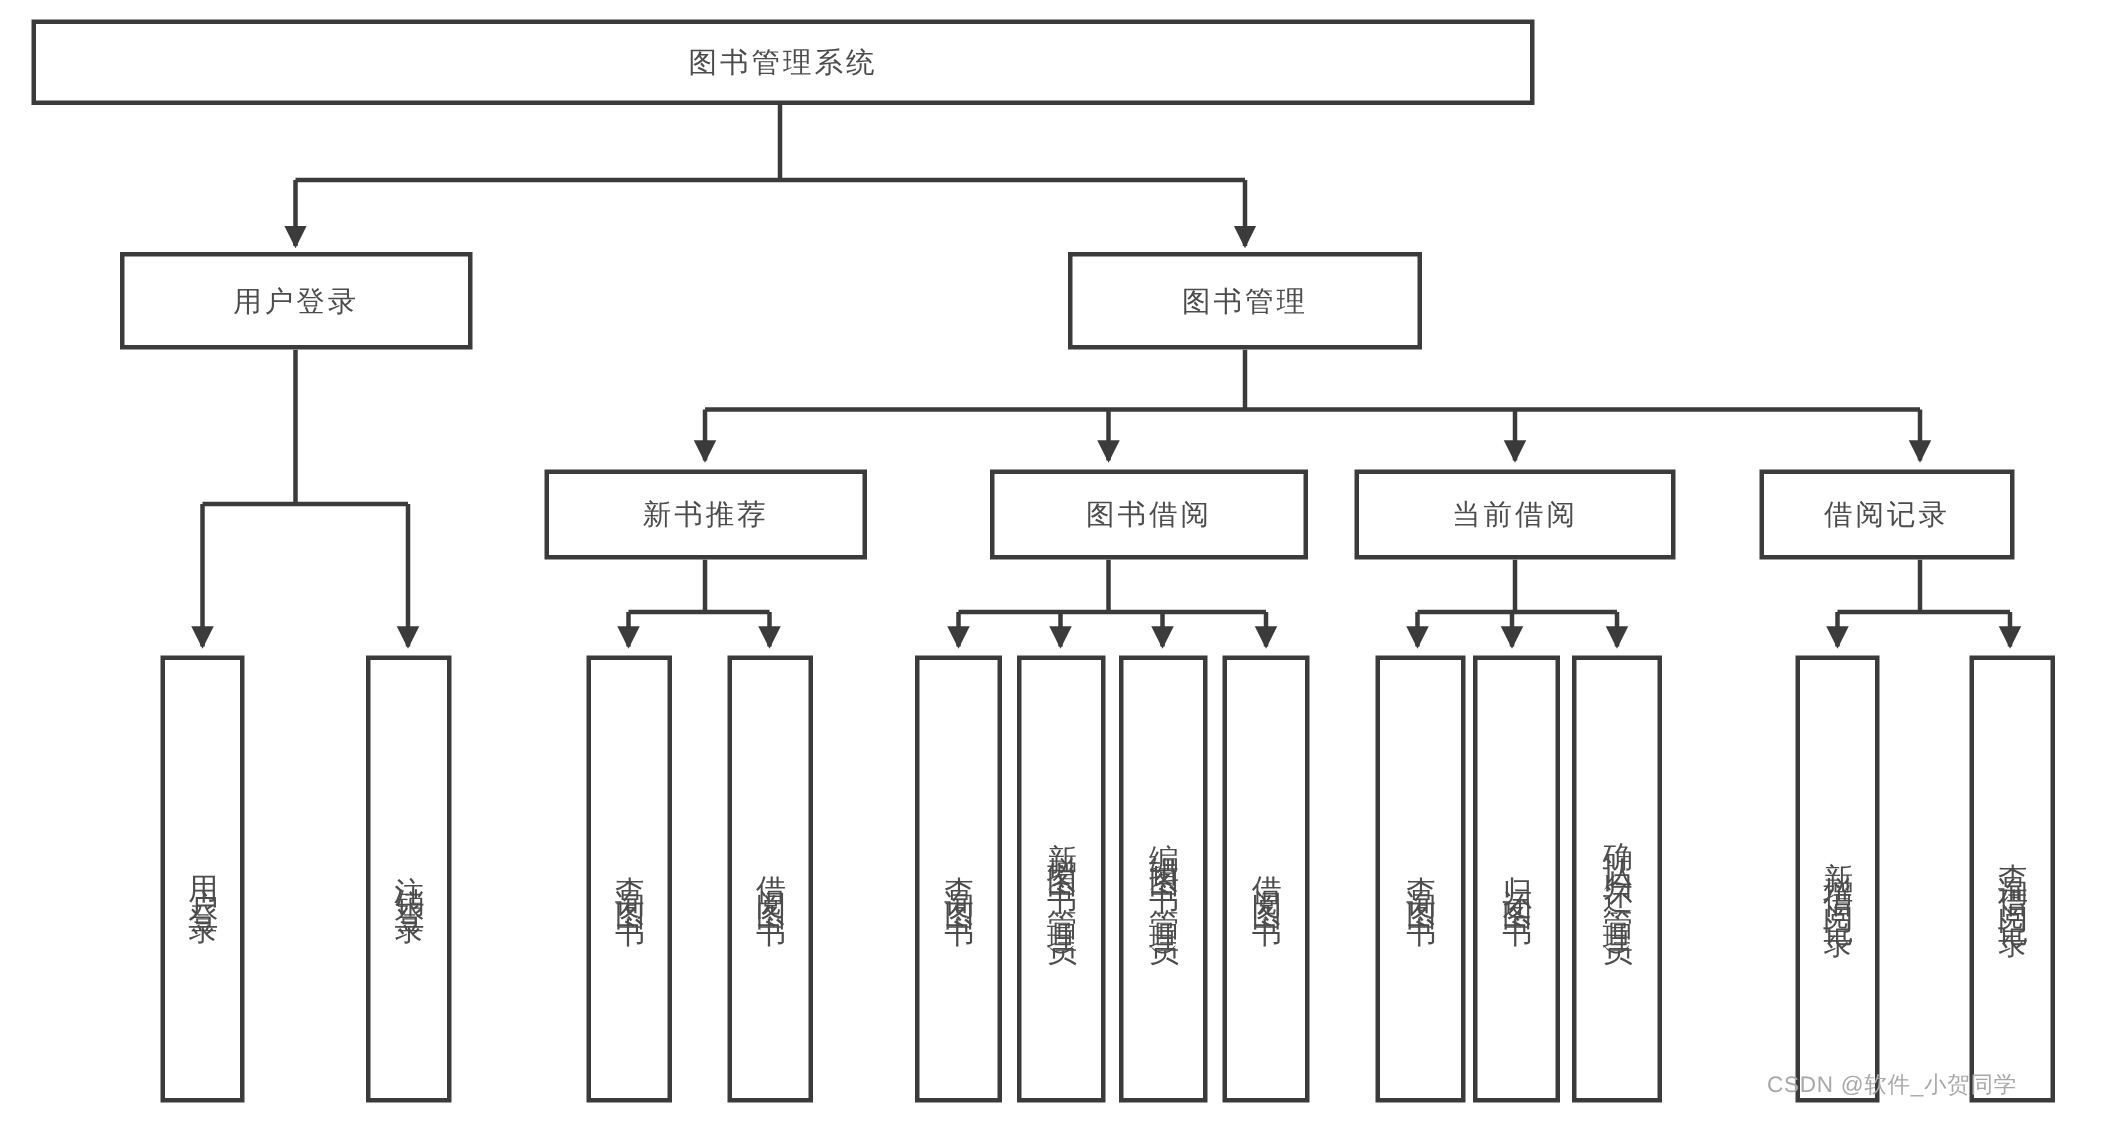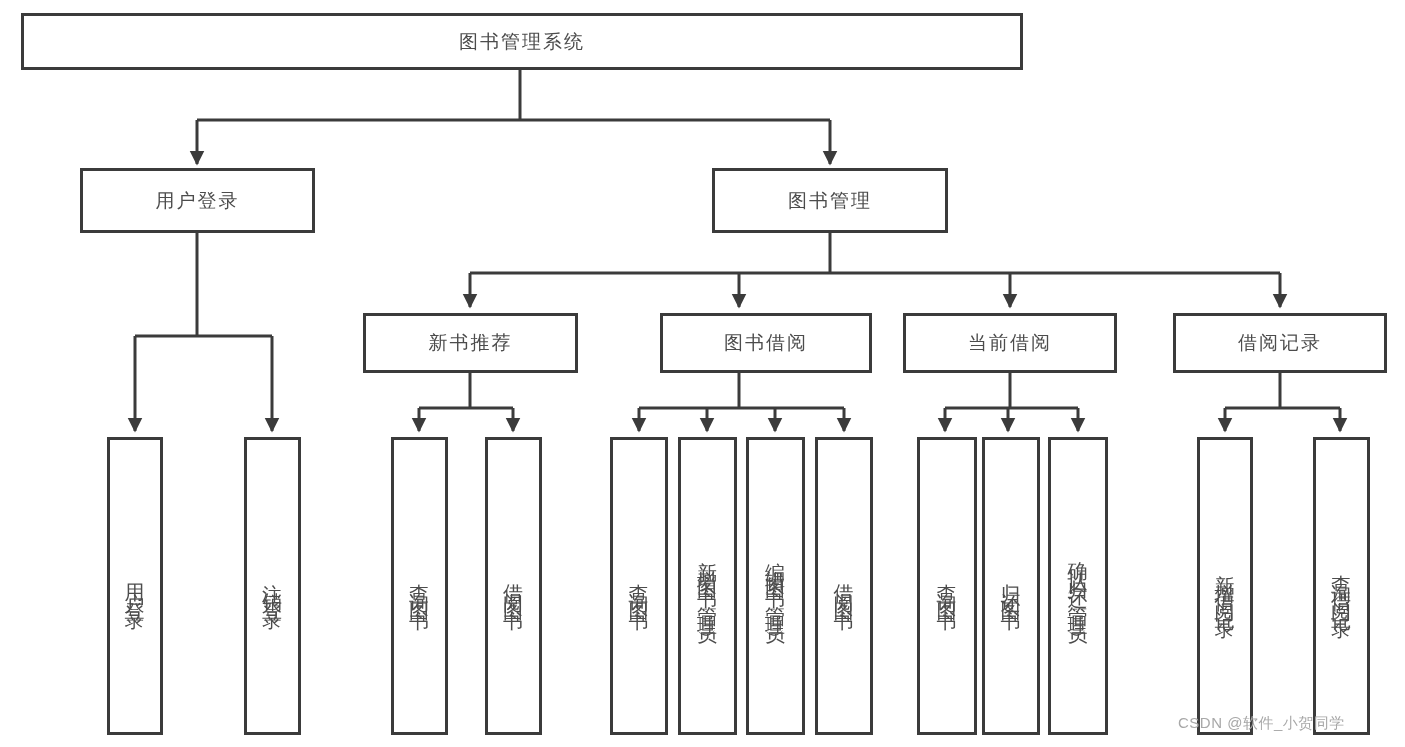--- a/index.html
+++ b/index.html
@@ -92,7 +92,7 @@
   <div class="box hbox" style="left:712px;top:168px;width:236px;height:65px;">图书管理</div>
   <div class="box hbox" style="left:660px;top:313px;width:212px;height:60px;">图书借阅</div>
   <div class="box hbox" style="left:903px;top:313px;width:214px;height:60px;">当前借阅</div>
-  <div class="box hbox" style="left:1173px;top:313px;width:214px;height:60px;">借阅记录</div>
+  <div class="box hbox" style="left:1173px;top:313px;width:170px;height:60px;">借阅记录</div>
 
   <div class="box leaf" style="left:107px;top:437px;width:56px;height:298px;">
     <span>用户登录</span>

